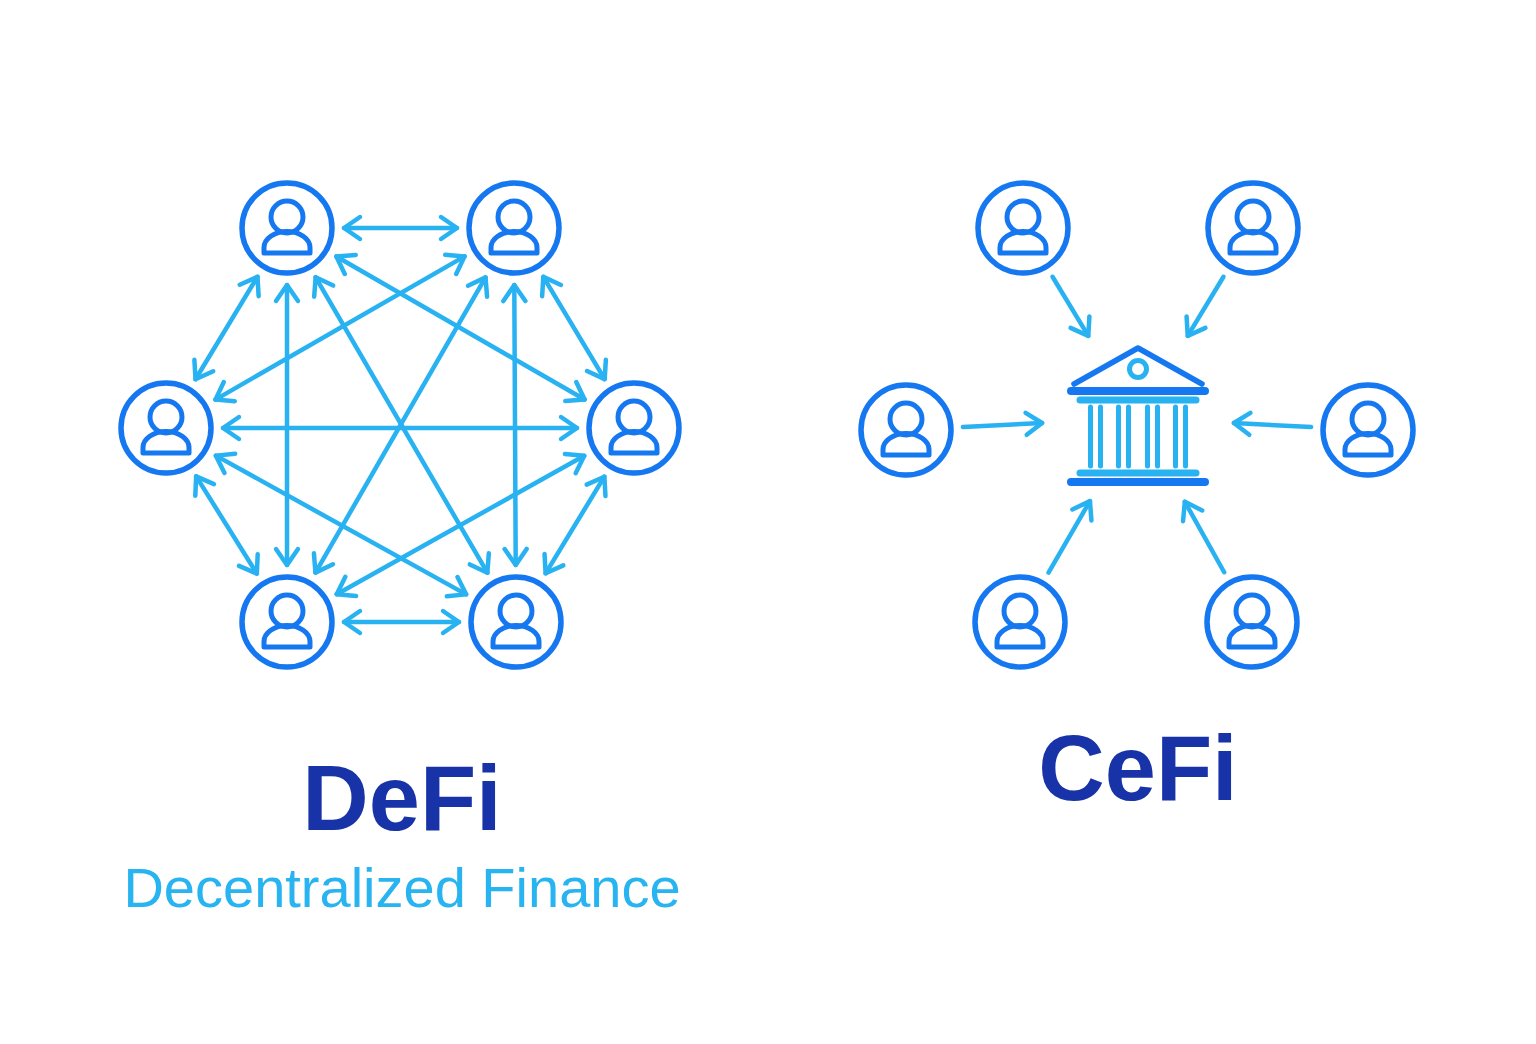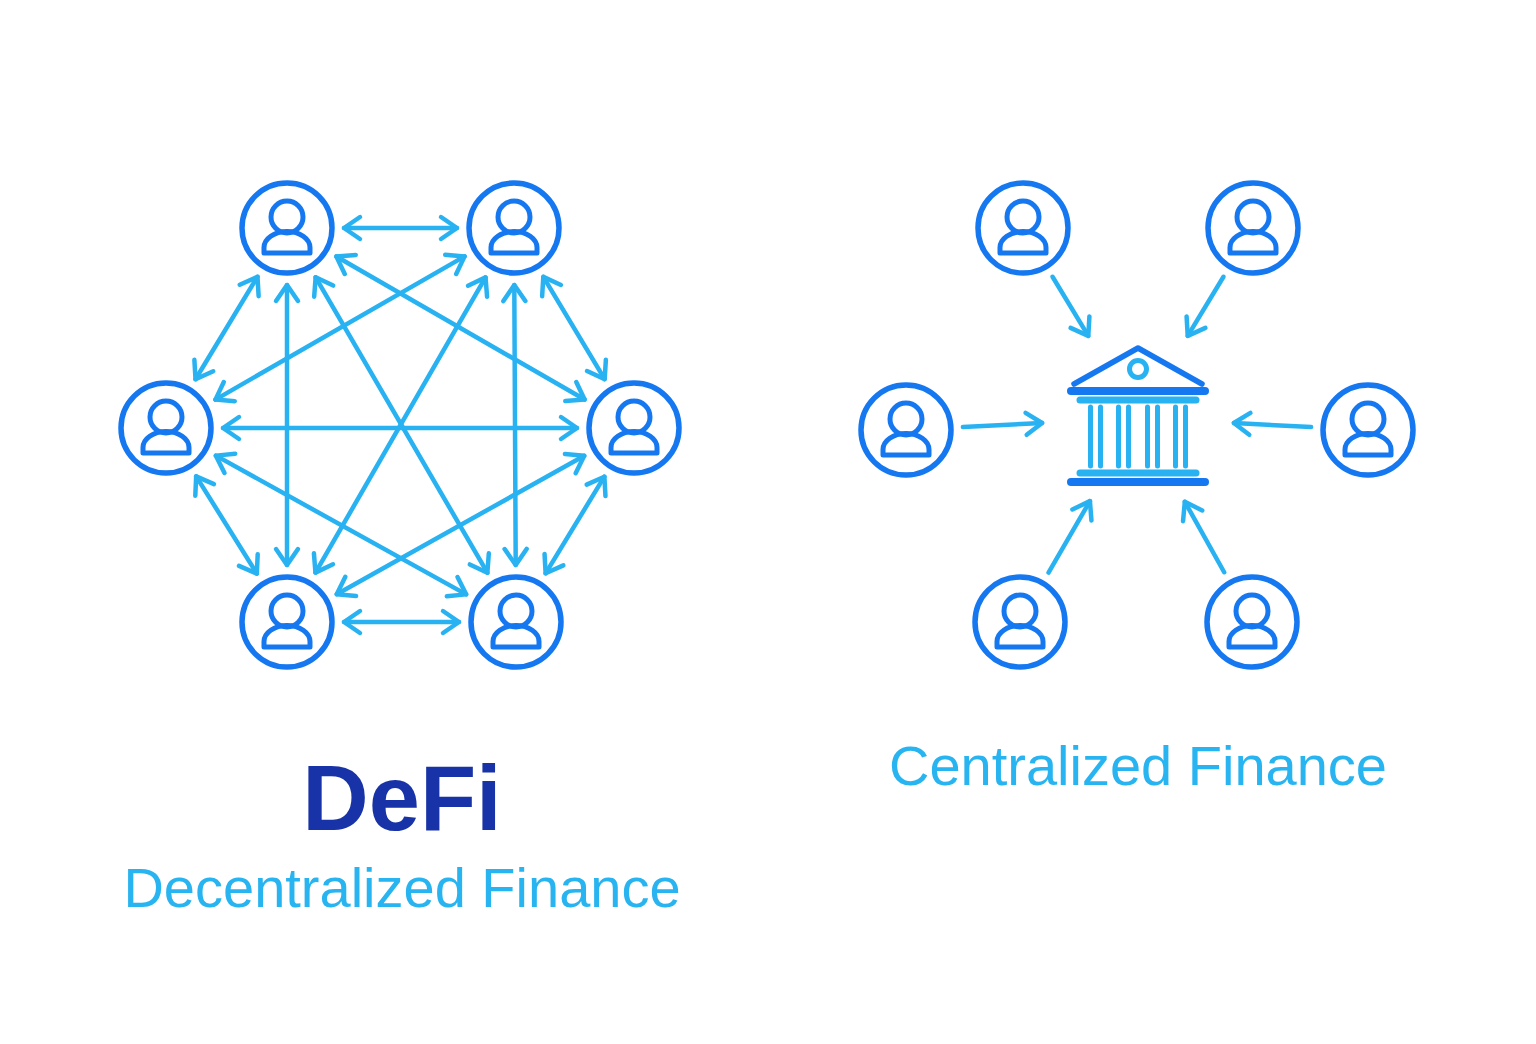--- a/index.html
+++ b/index.html
@@ -220,6 +220,7 @@
   </div>
 
   <div class="label-block cefi-labels">
+    <div class="panel-title" style="color: rgb(24, 51, 168);">CeFi</div>
     <div class="panel-subtitle" style="color: rgb(39, 180, 240);">Centralized Finance</div>
   </div>
 </div>

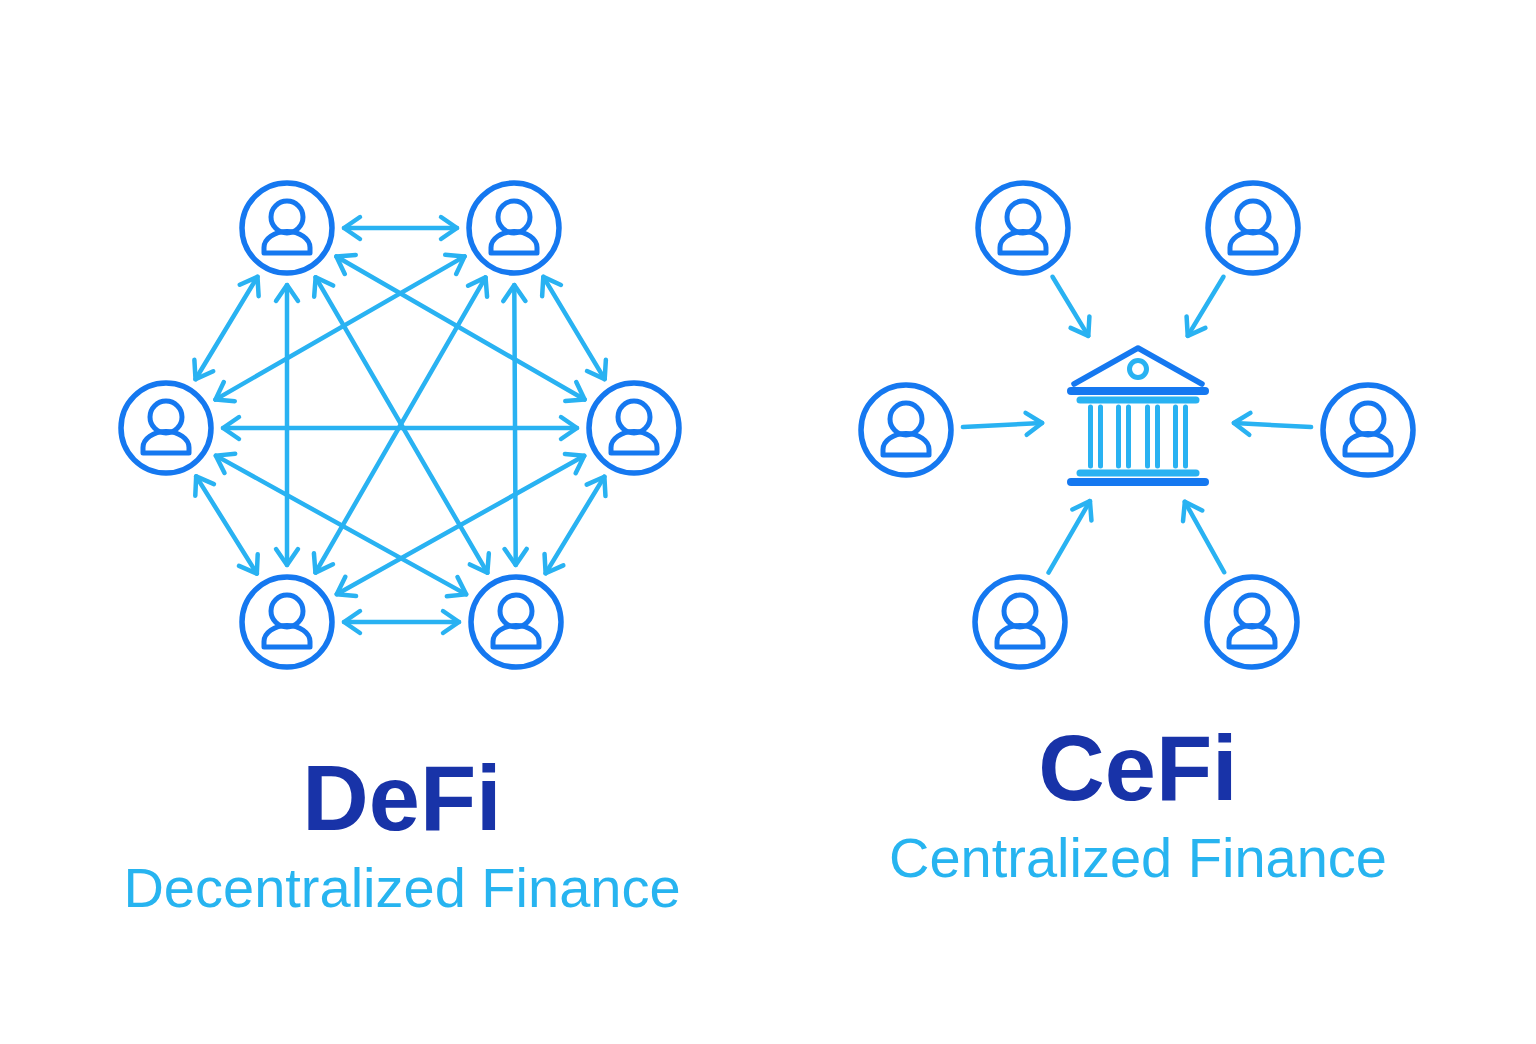--- a/index.html
+++ b/index.html
@@ -221,7 +221,6 @@
 
   <div class="label-block cefi-labels">
     <div class="panel-title" style="color: rgb(24, 51, 168);">CeFi</div>
-    <div class="panel-subtitle" style="color: rgb(39, 180, 240);">Centralized Finance</div>
   </div>
 </div>
 

